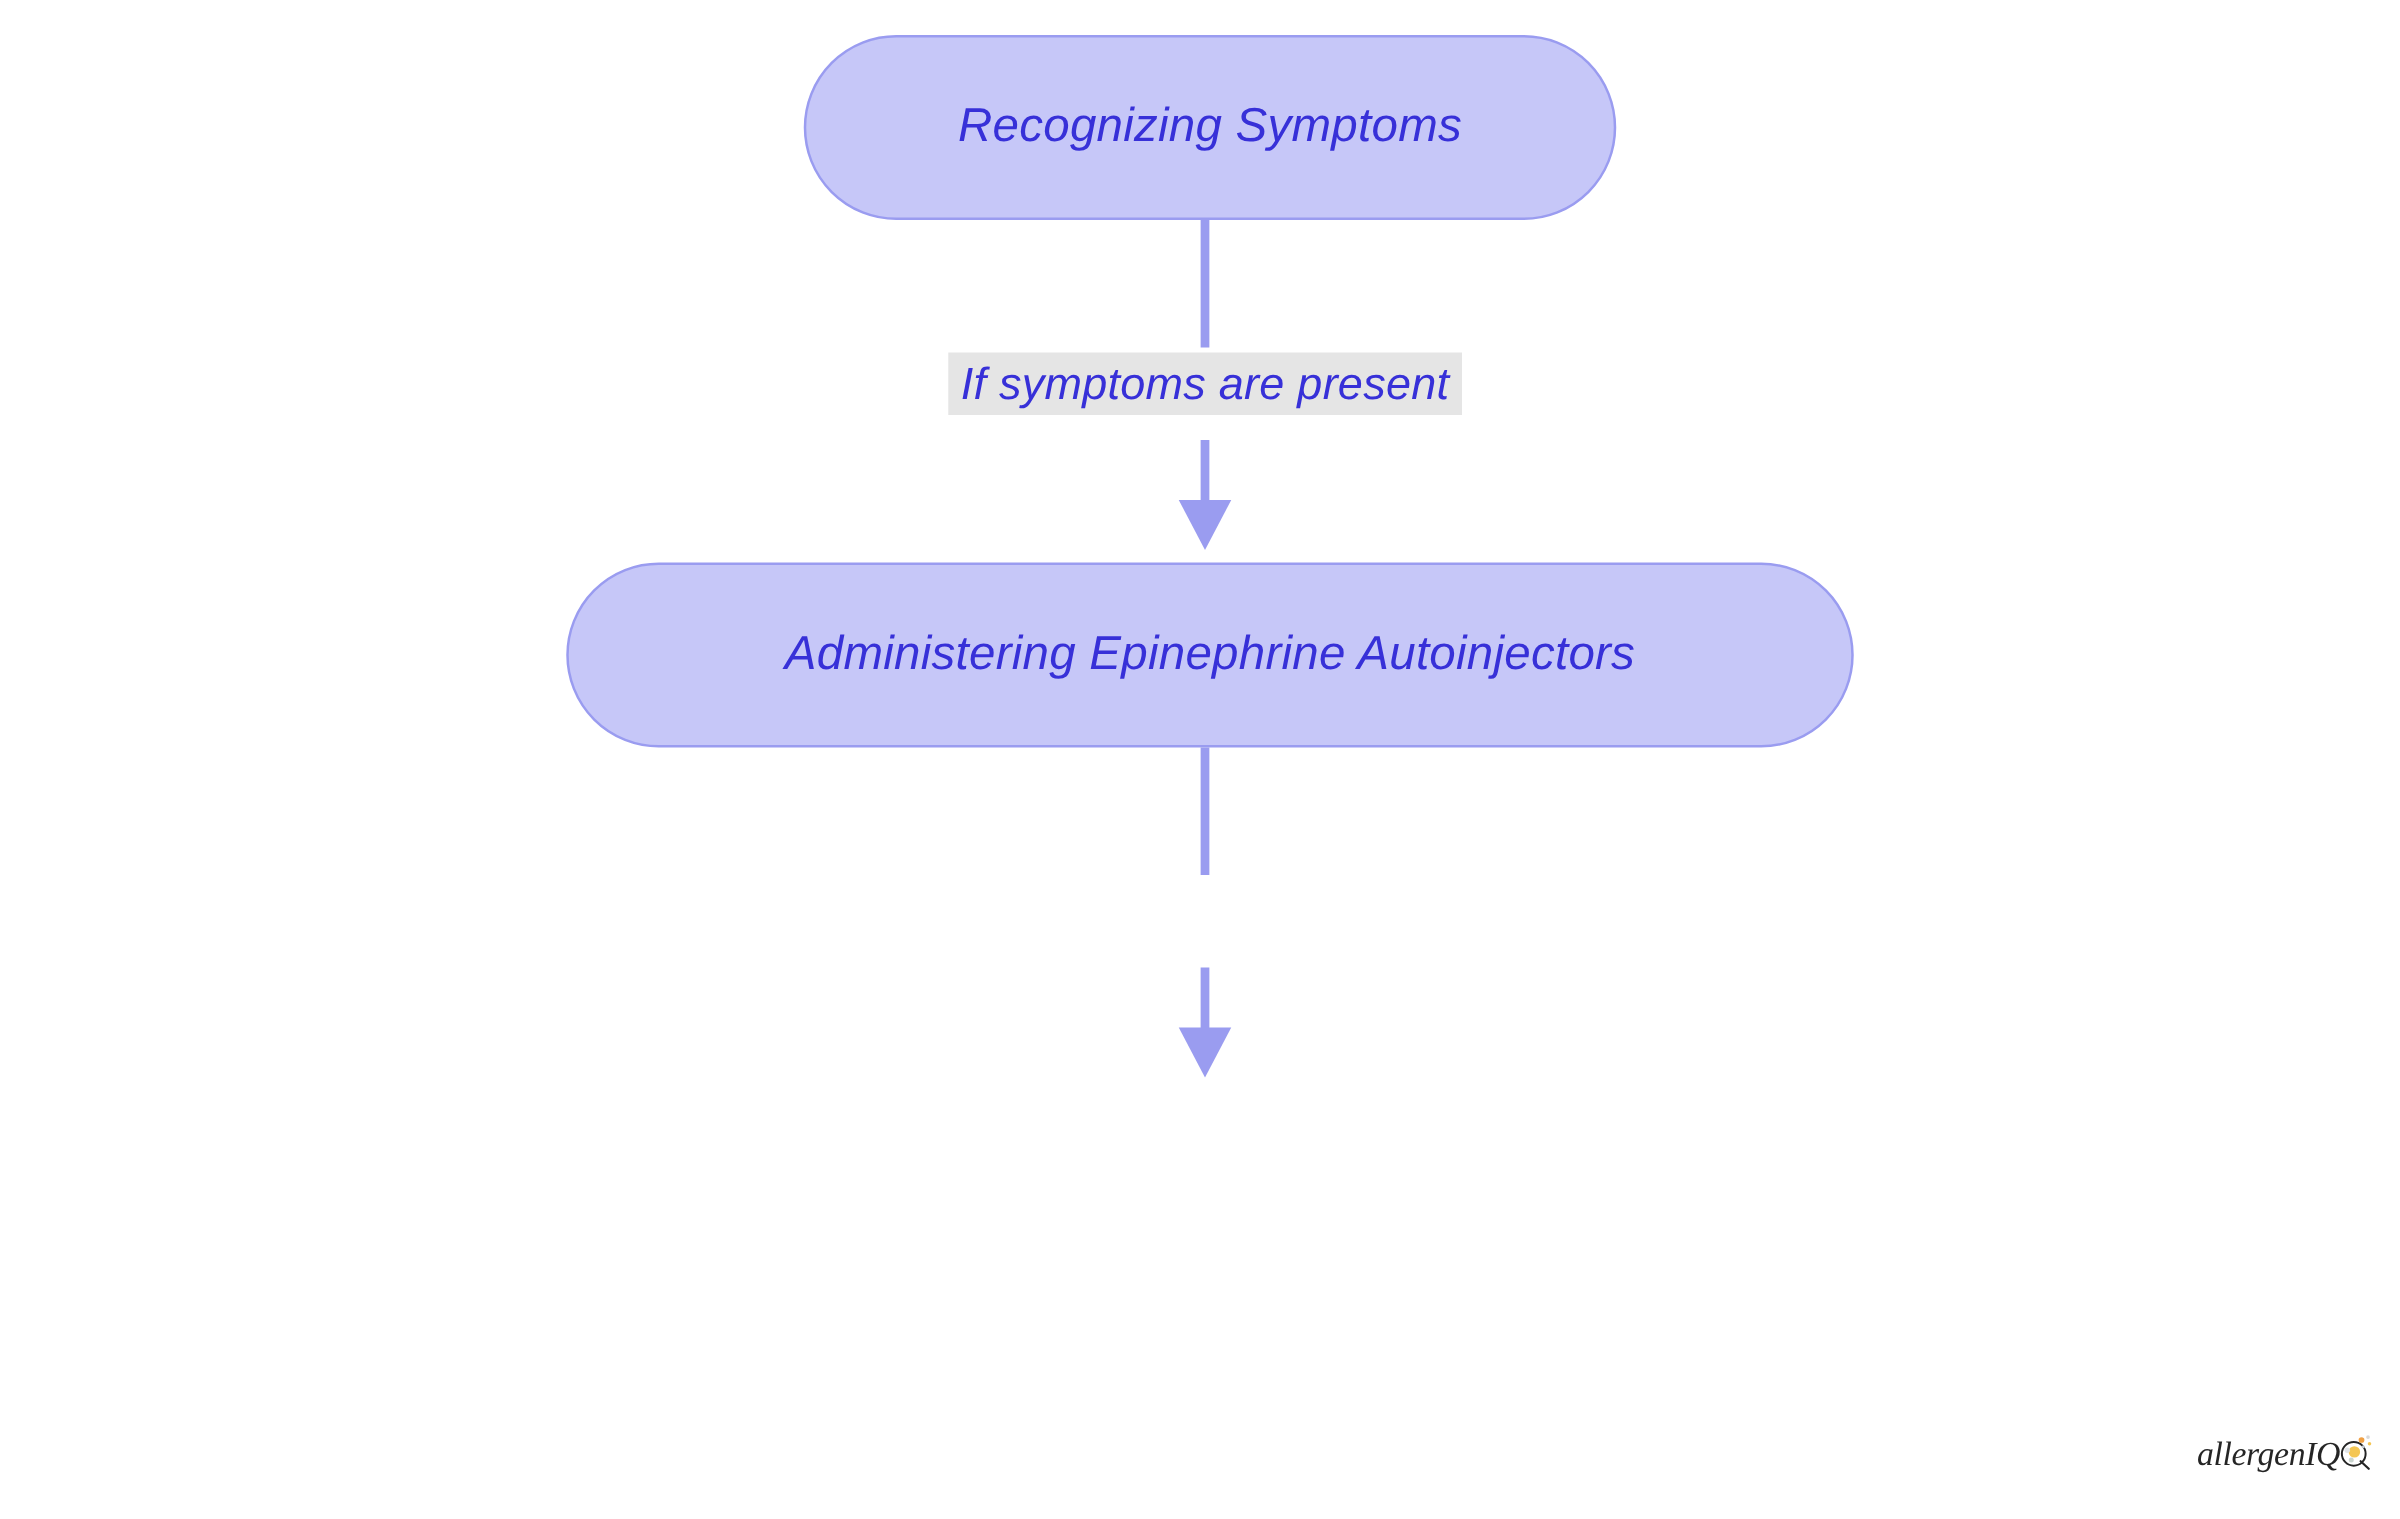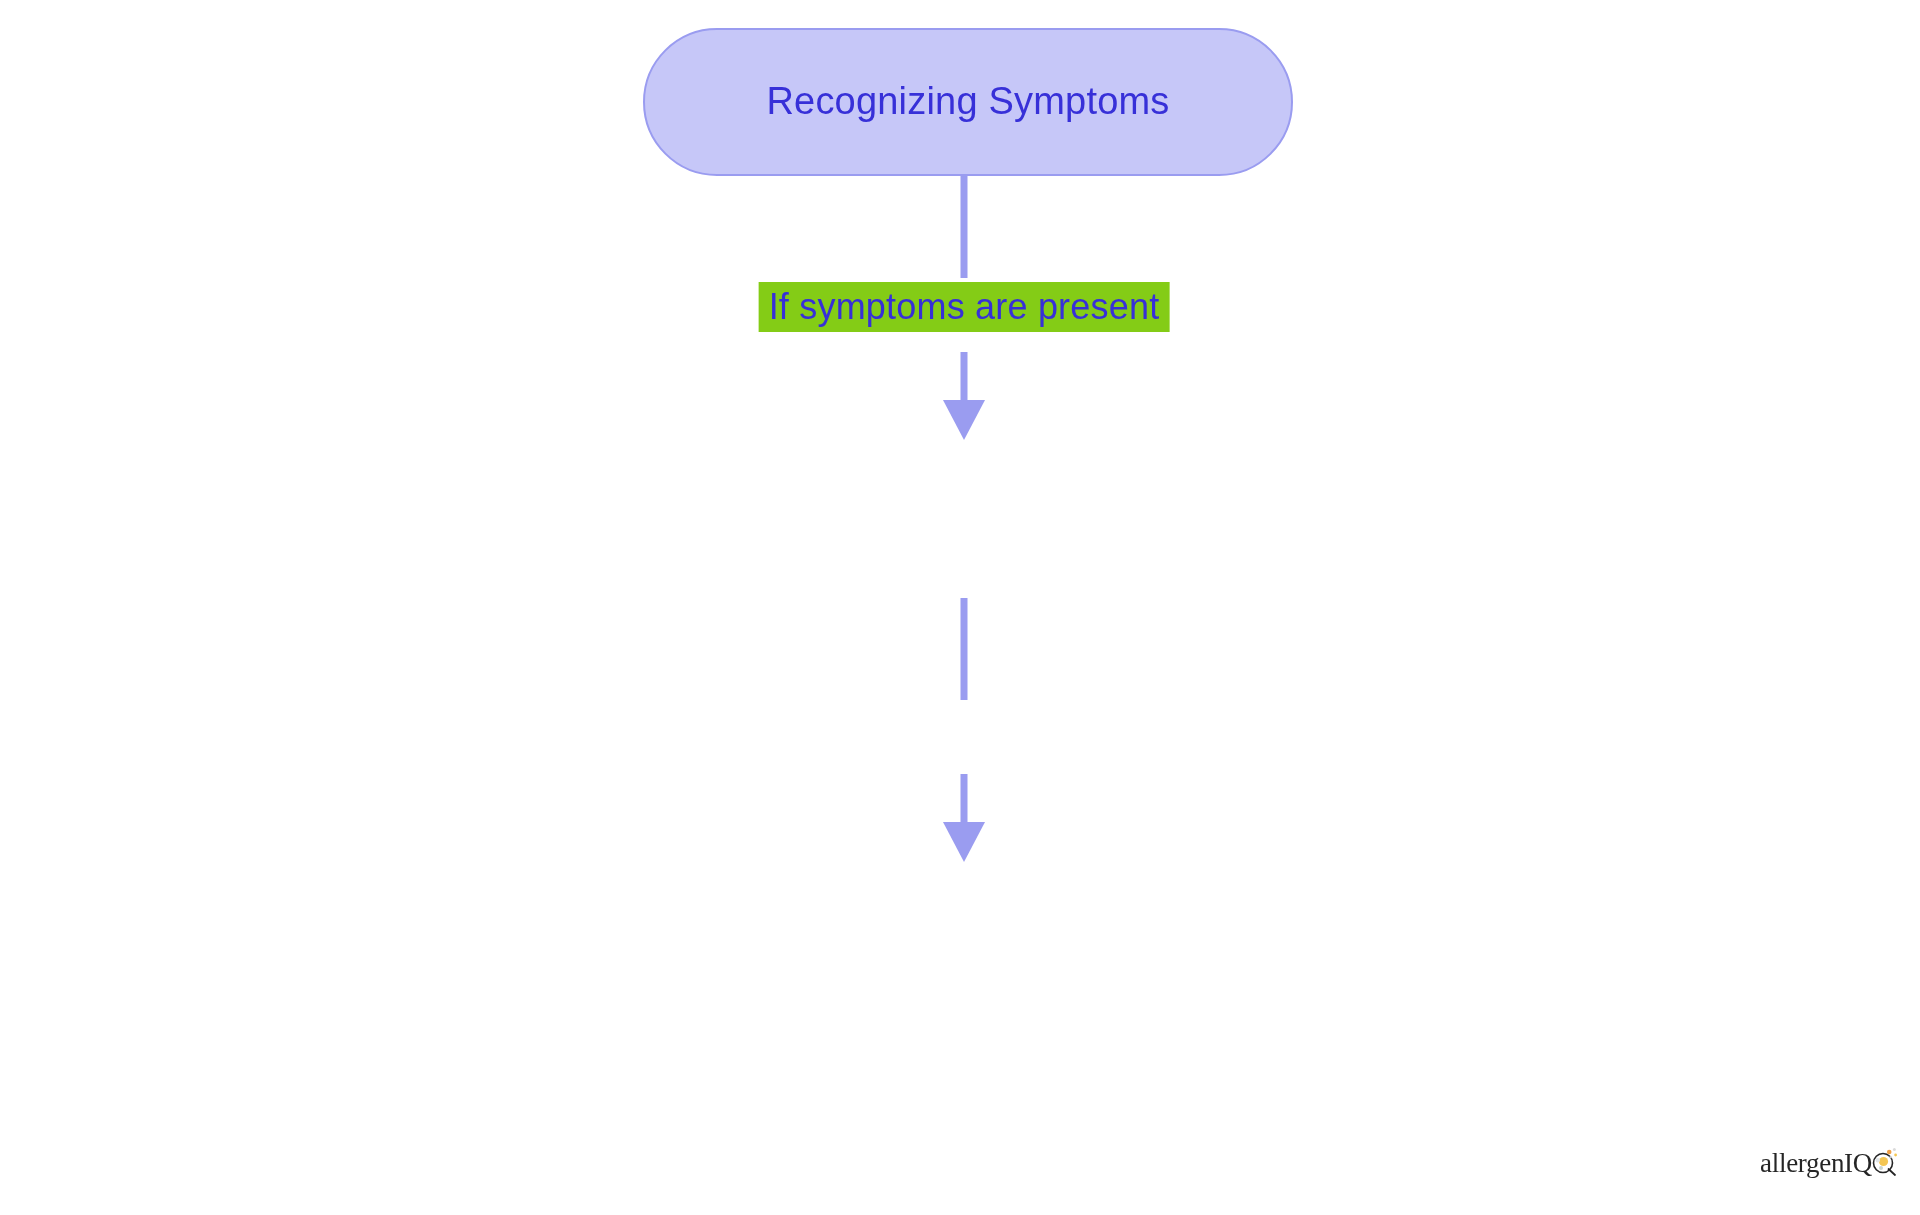--- a/index.html
+++ b/index.html
@@ -19,6 +19,7 @@
     width: 1920px;
     height: 1215px;
     background: #ffffff;
+    font-style: italic;
   }
 
   

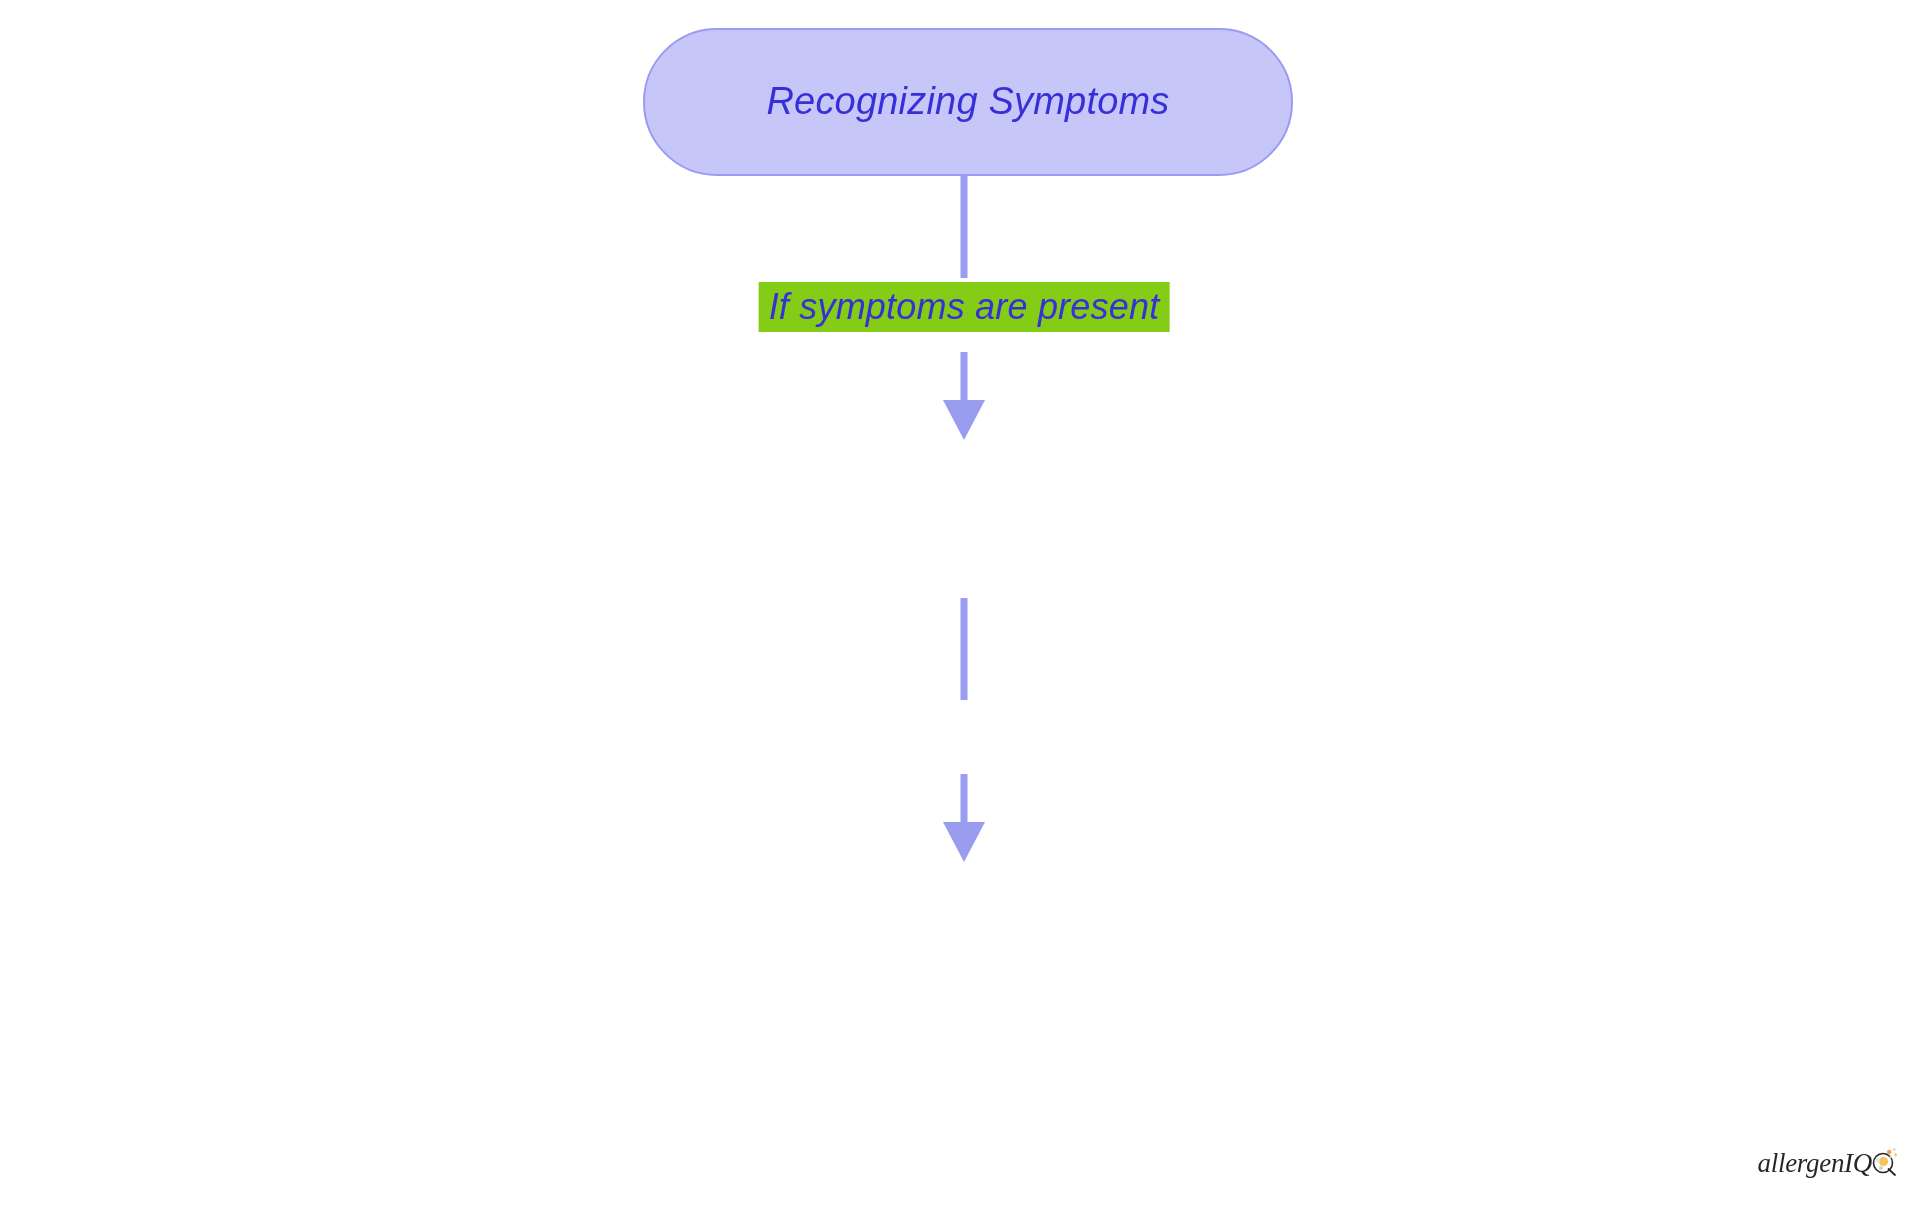--- a/index.html
+++ b/index.html
@@ -85,7 +85,7 @@
     font-weight: 400;
     letter-spacing: 0.2px;
     white-space: nowrap;
-    background: #84cc16;
+    background: #e5e5e5;
     padding: 4px 10px;
     transform: translateX(-50%);
     left: 964px;

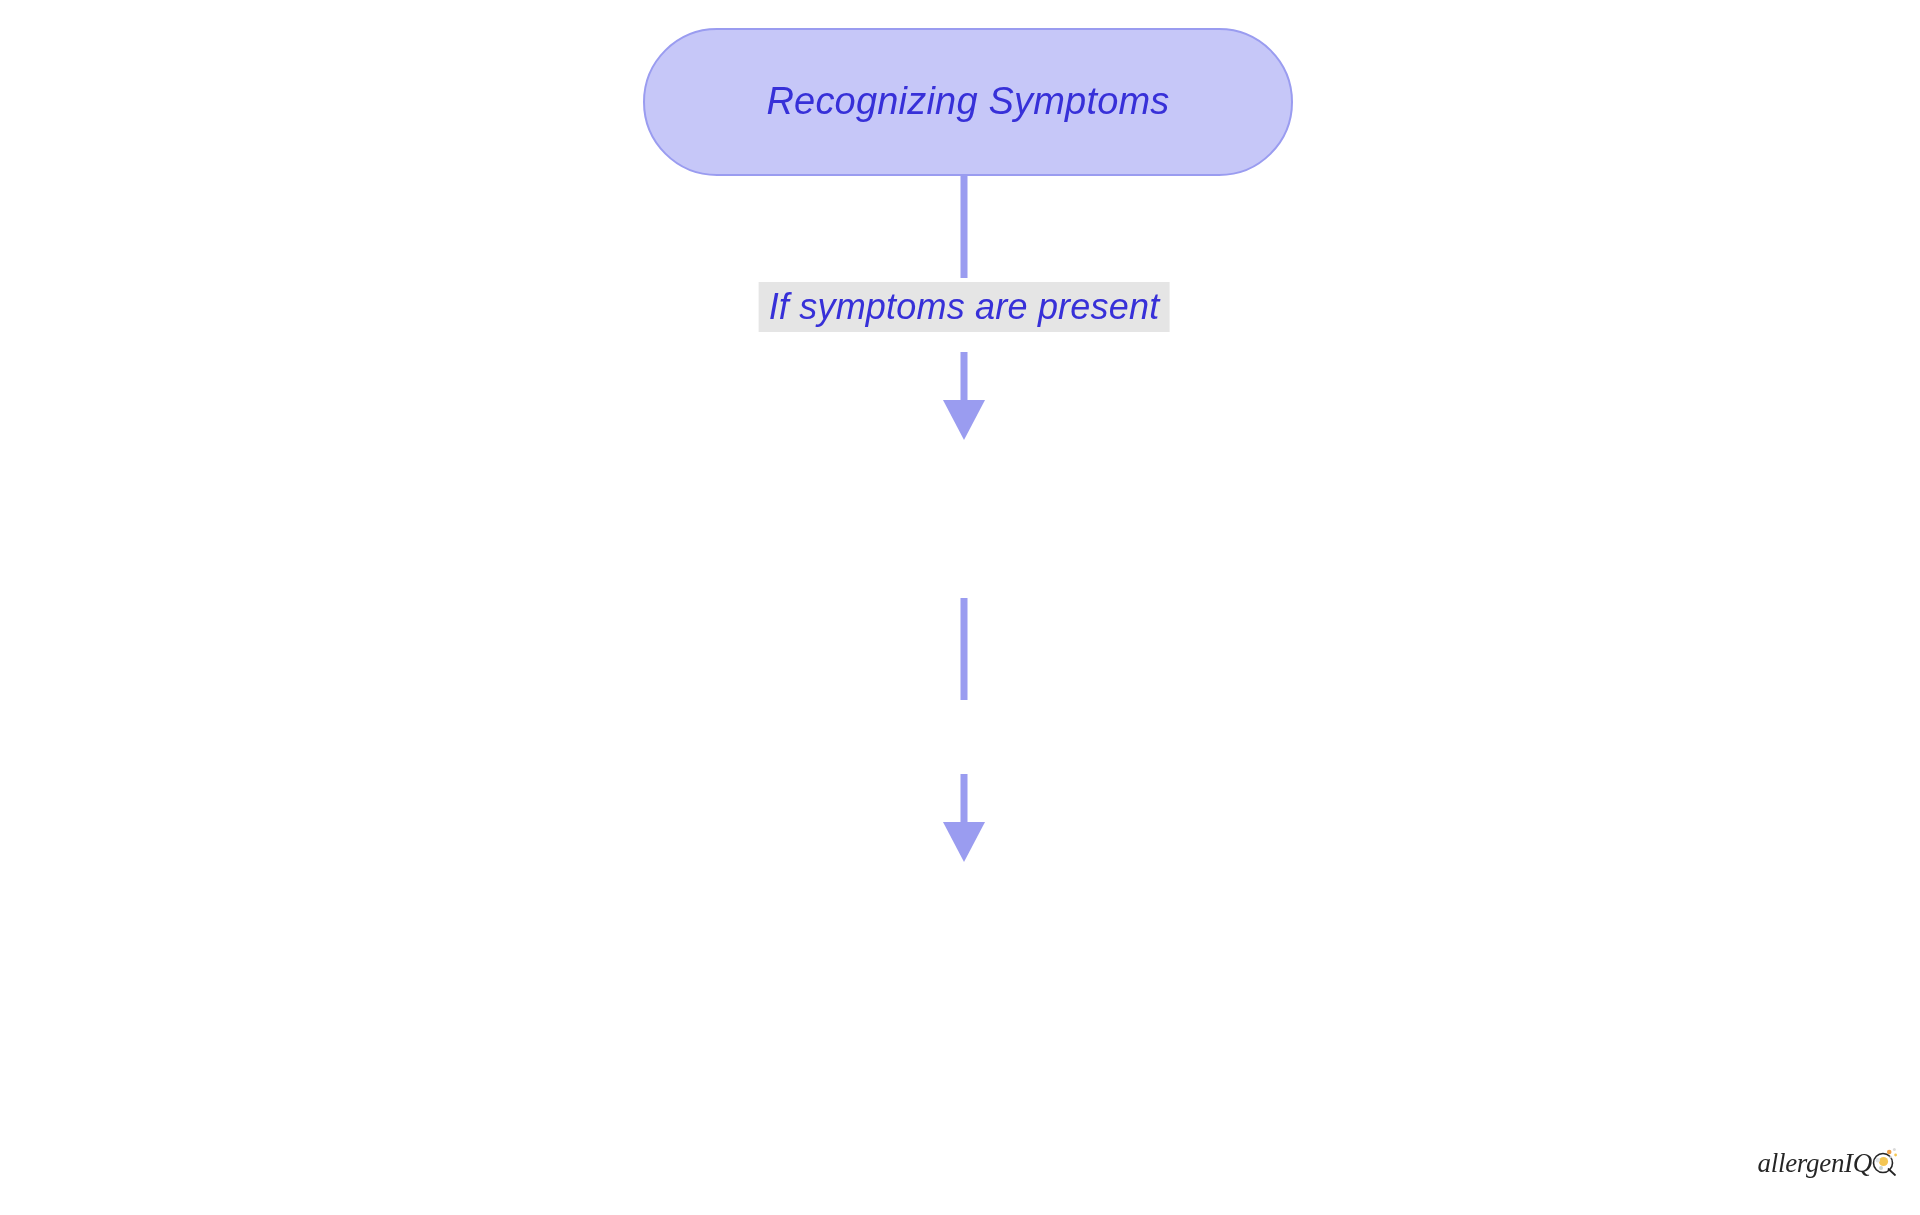--- a/index.html
+++ b/index.html
@@ -133,6 +133,9 @@
   <div class="edge-stem" id="edge-0-stem-b"></div>
   <div class="edge-head" id="edge-0-head"></div>
 
+  <div class="node" id="node-1">
+    <span class="node-label">Administering Epinephrine Autoinjectors</span>
+  </div>
 
   <div class="edge-stem" id="edge-1-stem-a"></div>
   <div class="edge-stem" id="edge-1-stem-b"></div>

